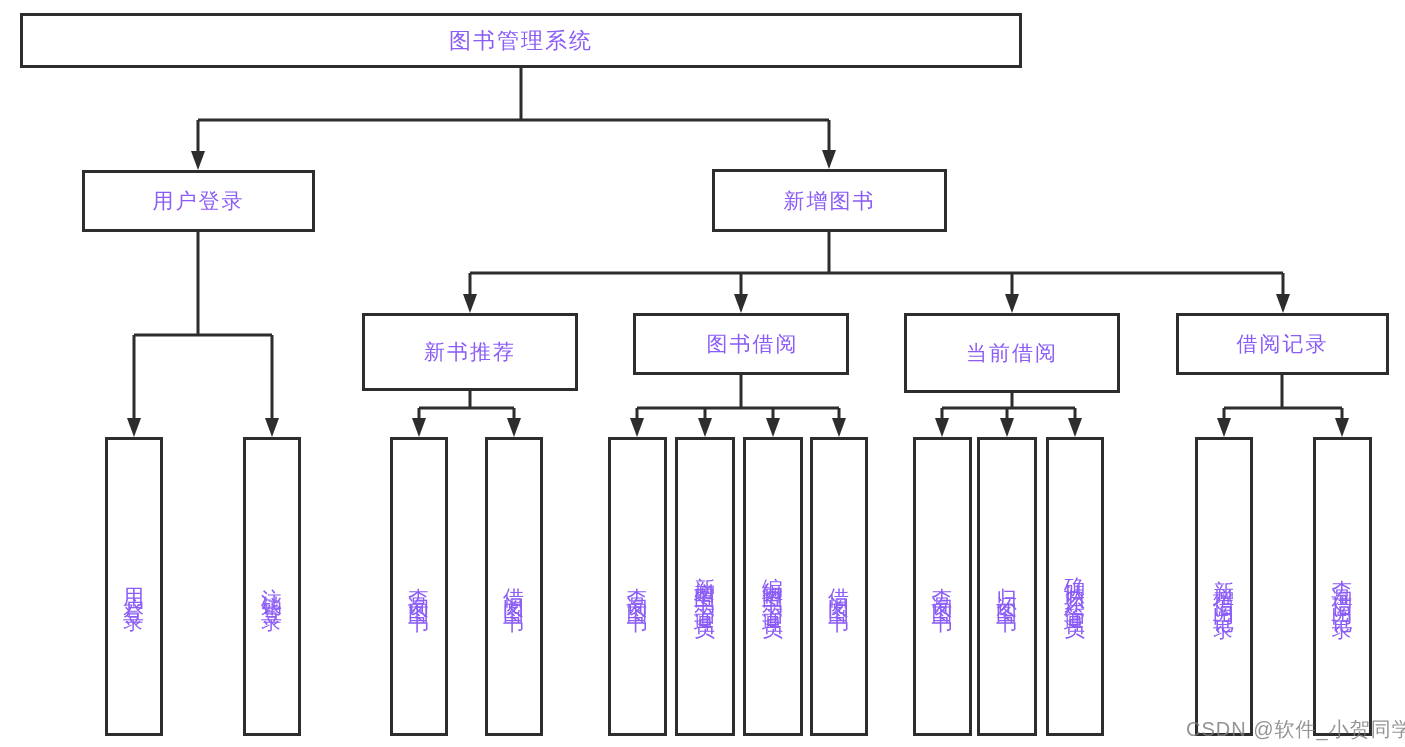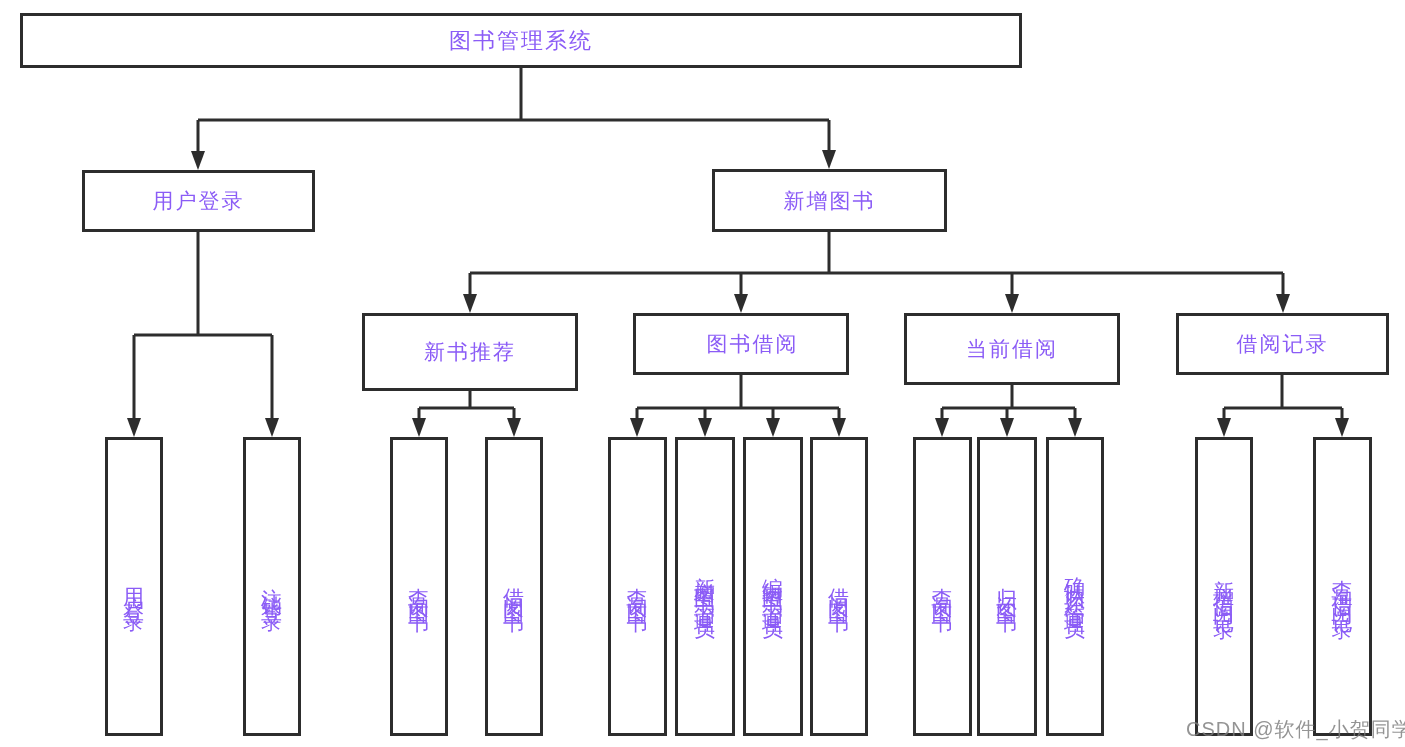--- a/index.html
+++ b/index.html
@@ -83,7 +83,7 @@
   <div class="node h" style="left:633px;top:313px;width:216px;height:62px;padding-left:23px;">
     <span>图书借阅</span>
   </div>
-  <div class="node h" style="left:904px;top:313px;width:216px;height:72px;">
+  <div class="node h" style="left:904px;top:313px;width:216px;height:80px;">
     <span>当前借阅</span>
   </div>
   <div class="node h" style="left:1176px;top:313px;width:213px;height:62px;">

